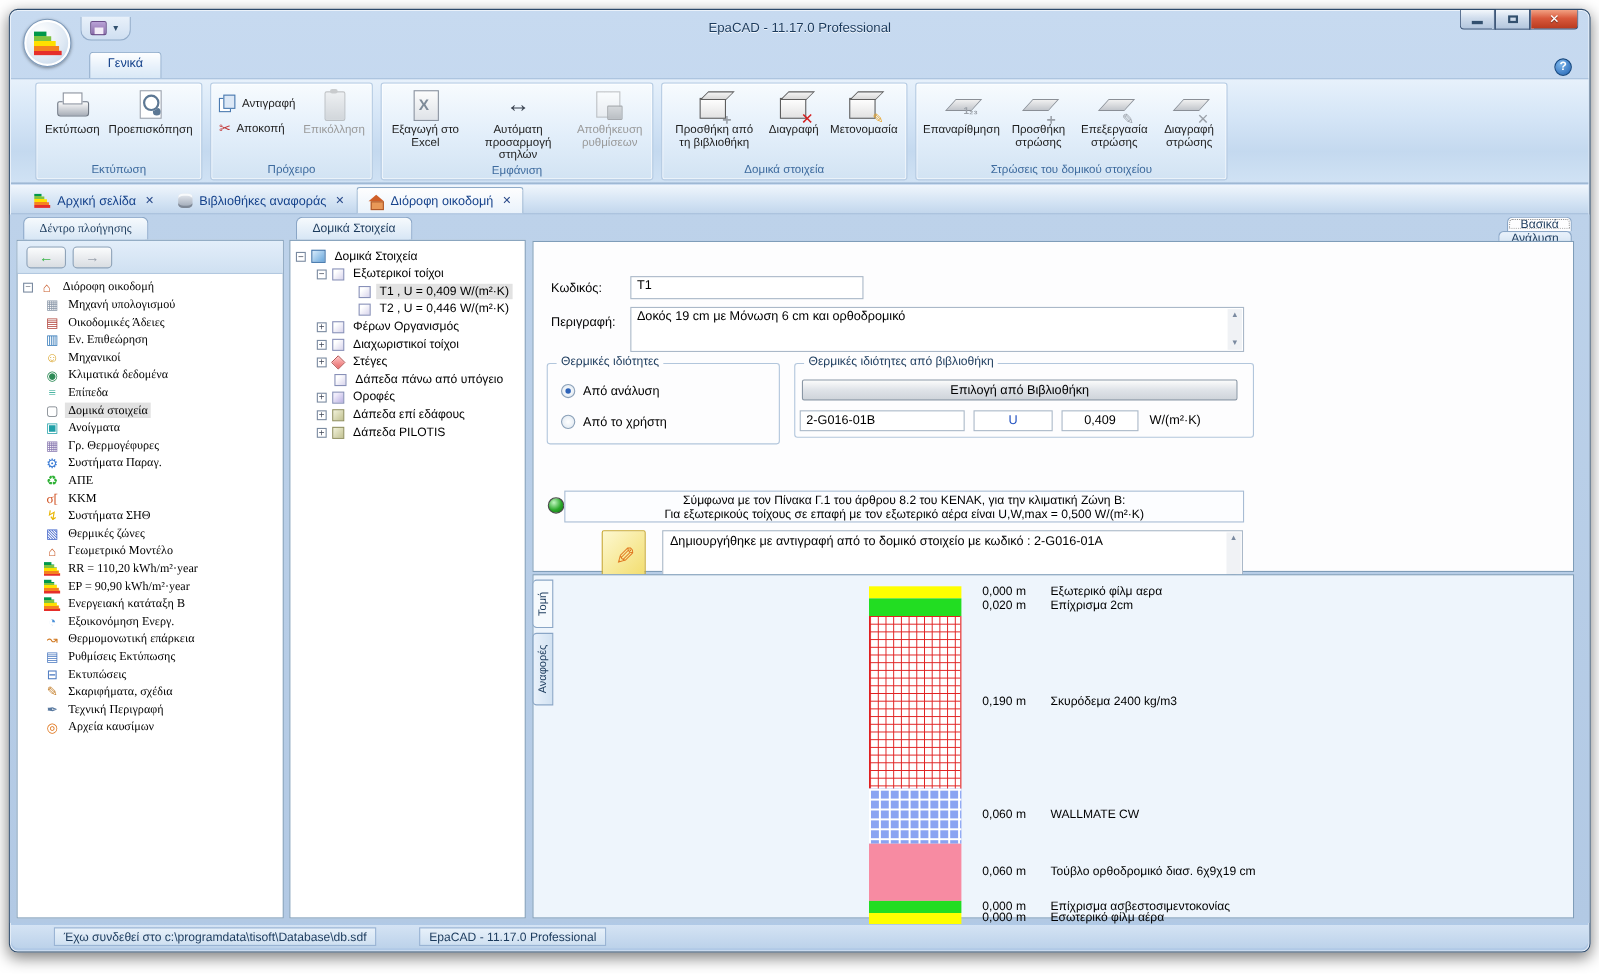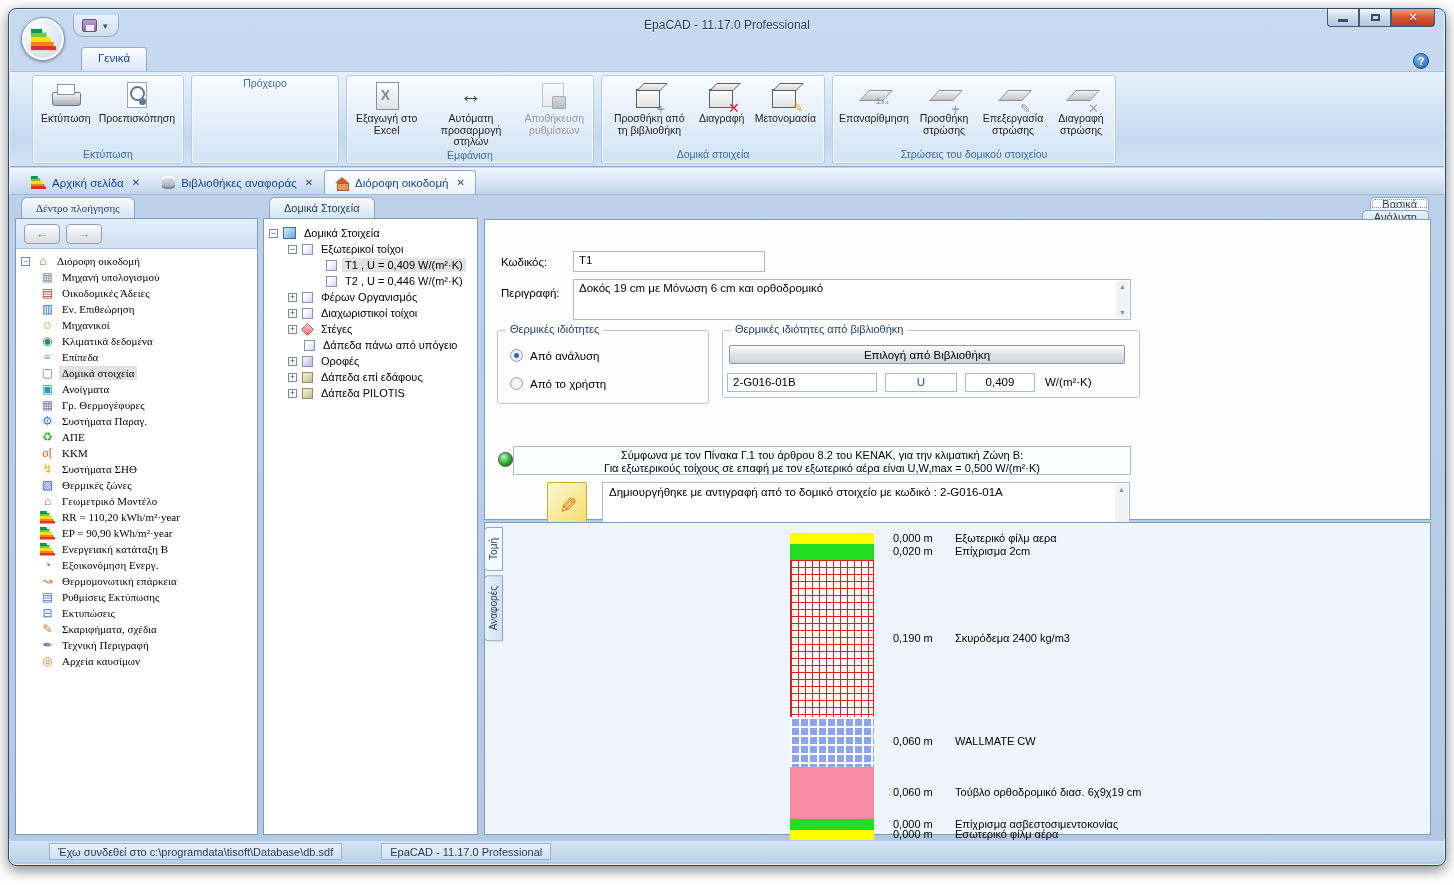--- a/index.html
+++ b/index.html
@@ -204,6 +204,22 @@
     </div>
 
     <div class="rgroup" style="width:148px">
+      <div class="rgroup-body">
+        <div class="smallcol">
+          <div class="rb-small">
+            <span class="ic-copy16"></span>
+            <span>Αντιγραφή</span>
+          </div>
+          <div class="rb-small">
+            <span class="ic-cut16">✂</span>
+            <span>Αποκοπή</span>
+          </div>
+        </div>
+        <div class="rb-big disabled">
+          <span class="ic ic-paste"></span>
+          <span class="lbl">Επικόλληση</span>
+        </div>
+      </div>
       <div class="rgroup-label">Πρόχειρο</div>
     </div>
 

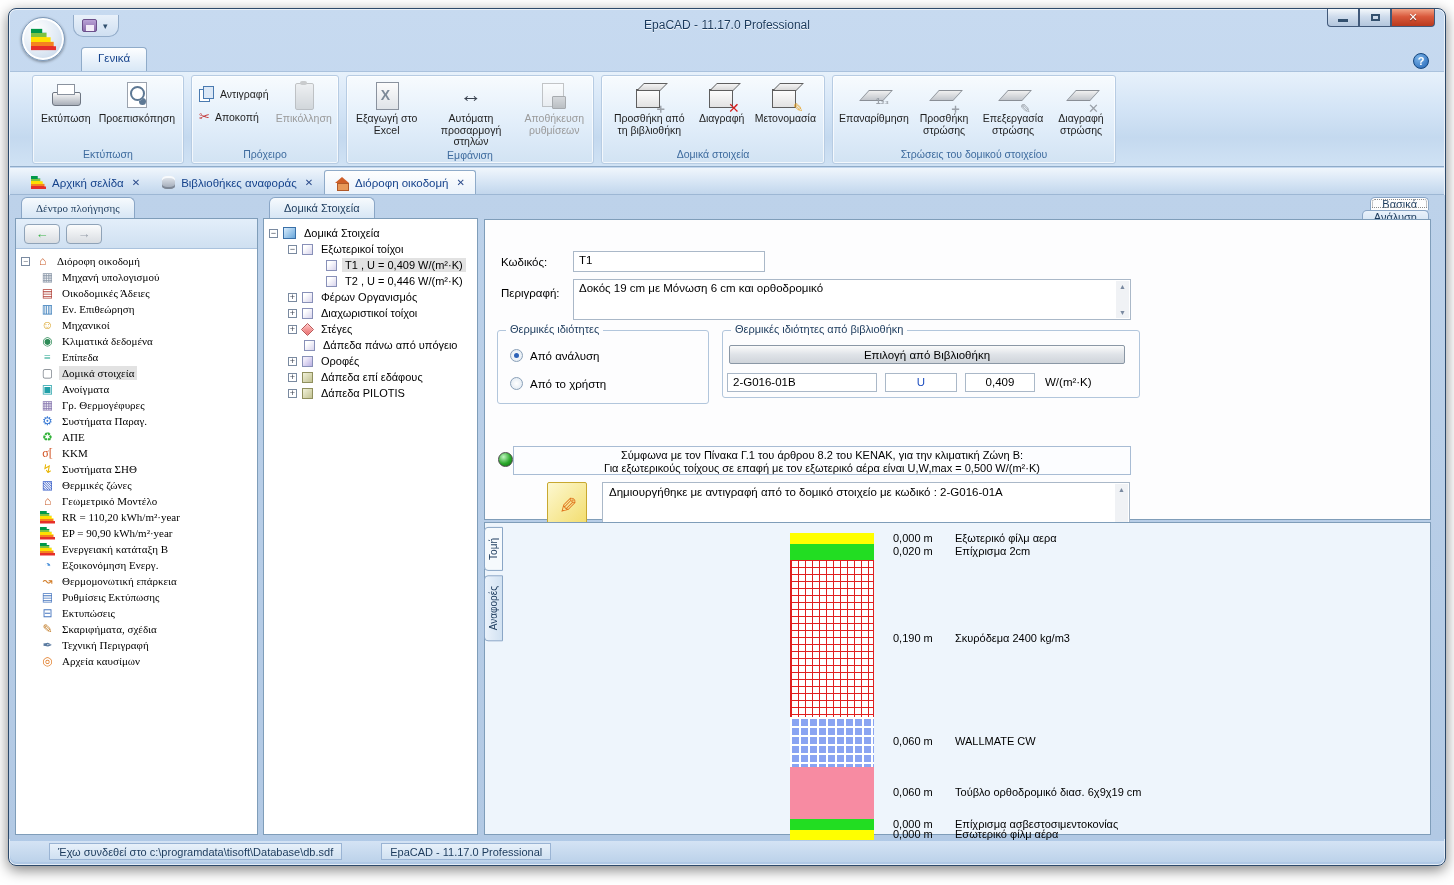--- a/index.html
+++ b/index.html
@@ -502,7 +502,7 @@
       </div>
       <div class="details-body">
         <span class="flabel" style="left:16px;top:36px">Κωδικός:</span>
-        <div class="field" style="left:88px;top:31px;width:192px;height:21px">T1</div>
+        <div class="field" style="left:88px;top:31px;width:212px;height:21px">T1</div>
 
         <span class="flabel" style="left:16px;top:67px">Περιγραφή:</span>
         <div class="field" style="left:88px;top:59px;width:558px;height:41px">

